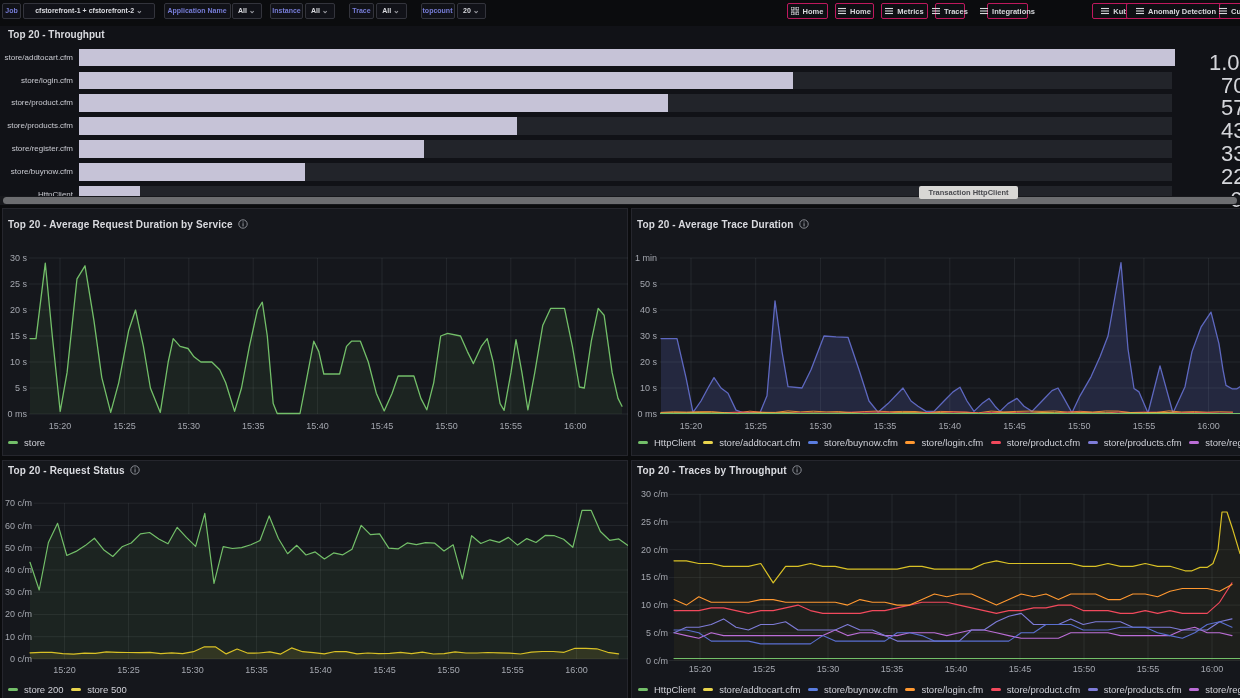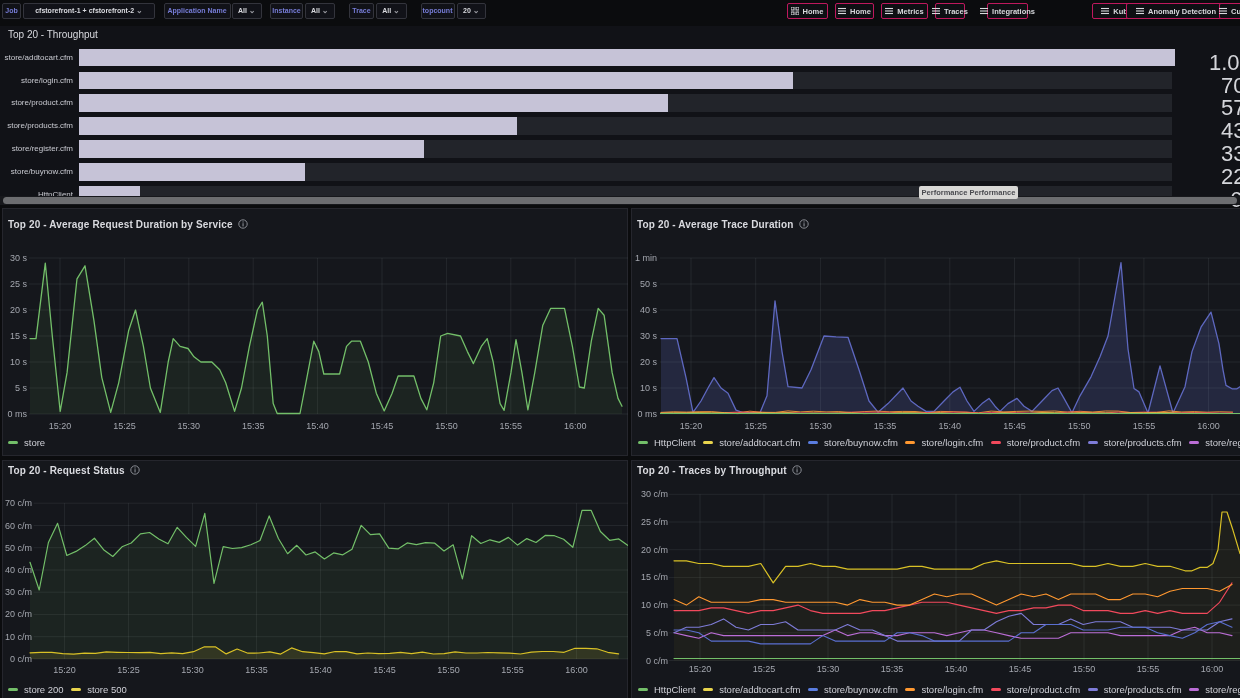--- a/index.html
+++ b/index.html
@@ -10,7 +10,7 @@
 .nbtn { position:absolute; top:3px; height:16px; border:1px solid #be185d; border-radius:2px; background:#0e0f13; color:#d8d9dd; font-size:7.5px; font-weight:bold; display:flex; align-items:center; justify-content:center; gap:4px; white-space:nowrap; }
 .nbtn svg { flex:0 0 auto; }
 #tp { position:absolute; left:0; top:26px; width:1240px; height:170px; background:#111217; }
-#tp .title { position:absolute; left:8px; top:3px; font-size:10px; font-weight:normal; color:#d9dadf; }
+#tp .title { position:absolute; left:8px; top:3px; font-size:10px; font-weight:bold; color:#d9dadf; }
 .brow { position:absolute; left:0; height:17.4px; width:1240px; }
 .blab { position:absolute; right:1167px; top:4px; font-size:8px; color:#c9cad1; white-space:nowrap; }
 .btrack { position:absolute; left:79px; top:0; width:1093px; height:17.4px; background:#22242a; }

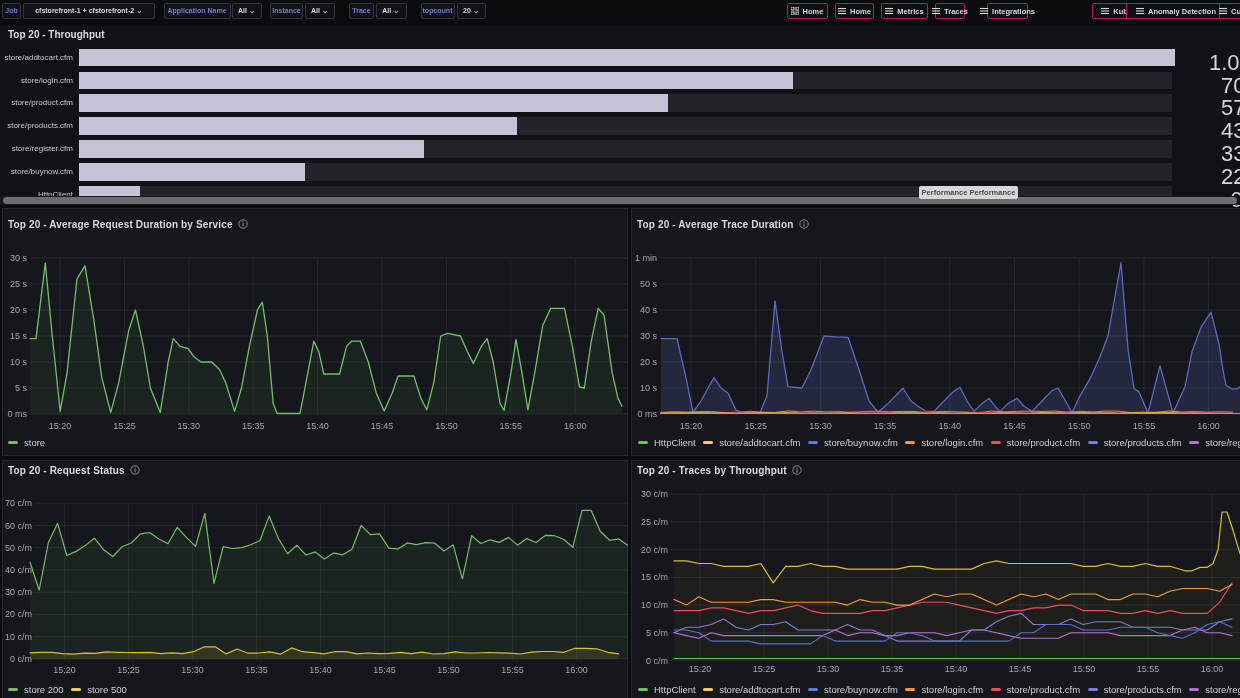--- a/index.html
+++ b/index.html
@@ -152,7 +152,7 @@
 <div id="sbar">
       <div class="thumb"></div>
     </div>
-<div id="tooltip">Performance Performance</div>
+<div id="tooltip">Transaction HttpClient</div>
 
 <div class="panel" style="left:2px;top:208px;width:626px;height:248px"></div>
 <div class="ptitle" style="left:8px;top:219px">Top 20 - Average Request Duration by Service<svg class="ic" width="10" height="10" viewBox="0 0 10 10">

